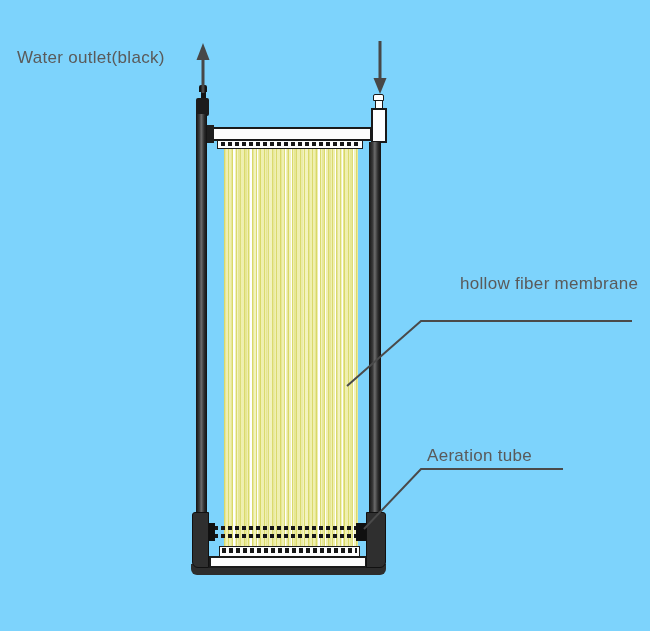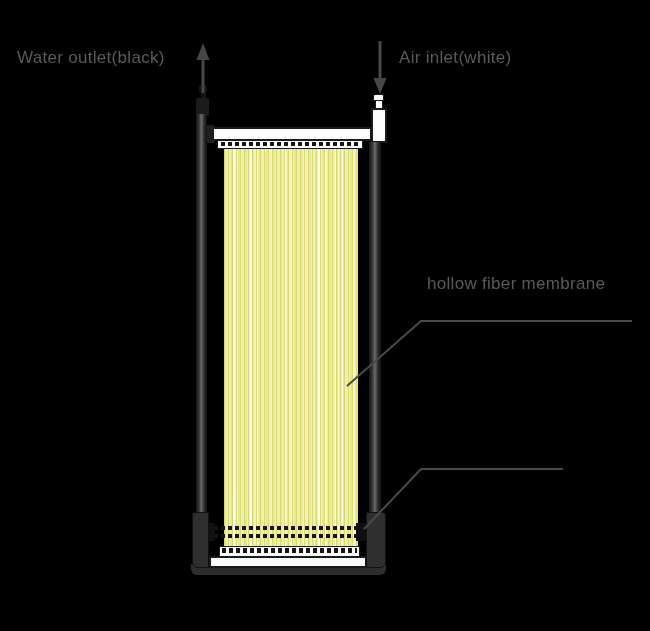--- a/index.html
+++ b/index.html
@@ -4,7 +4,7 @@
 <style>
   html,body{margin:0;padding:0;background:#fff;}
   .stage{
-    position:relative;width:650px;height:631px;background:#000000;overflow:hidden;
+    position:relative;width:650px;height:631px;background:#7dd3fc;overflow:hidden;
     font-family:"Liberation Sans", sans-serif;
   }
   .abs{position:absolute;box-sizing:border-box;}

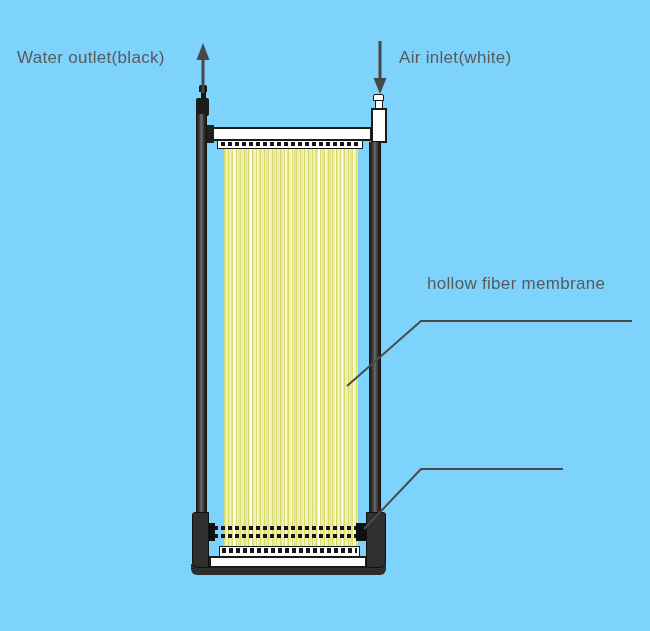--- a/index.html
+++ b/index.html
@@ -75,7 +75,6 @@
   </svg>
 
   <div class="label" style="left:17px;top:47px;">Water outlet(black)</div>
-  <div class="label" style="left:399px;top:47px;">Air inlet(white)</div>
   <div class="label" style="left:427px;top:273px;">
     <span style="display:block;">hollow fiber membrane</span>
   </div>

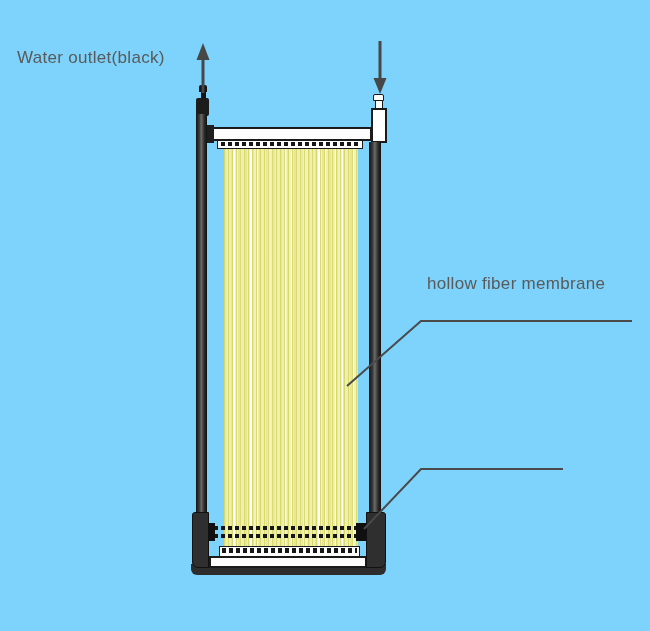--- a/index.html
+++ b/index.html
@@ -76,7 +76,7 @@
 
   <div class="label" style="left:17px;top:47px;">Water outlet(black)</div>
   <div class="label" style="left:427px;top:273px;">
-    <span style="display:block;">hollow fiber membrane</span>
+    <span style="display:block;margin-left:33px;">hollow fiber membrane</span>
   </div>
 
 </div>

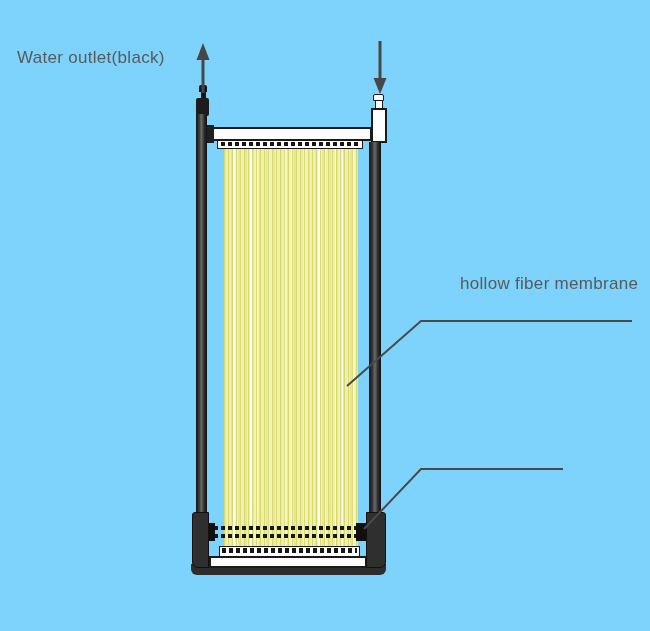--- a/index.html
+++ b/index.html
@@ -78,6 +78,7 @@
   <div class="label" style="left:427px;top:273px;">
     <span style="display:block;margin-left:33px;">hollow fiber membrane</span>
   </div>
+  <div class="label" style="left:427px;top:445px;">Aeration tube</div>
 
 </div>
 

